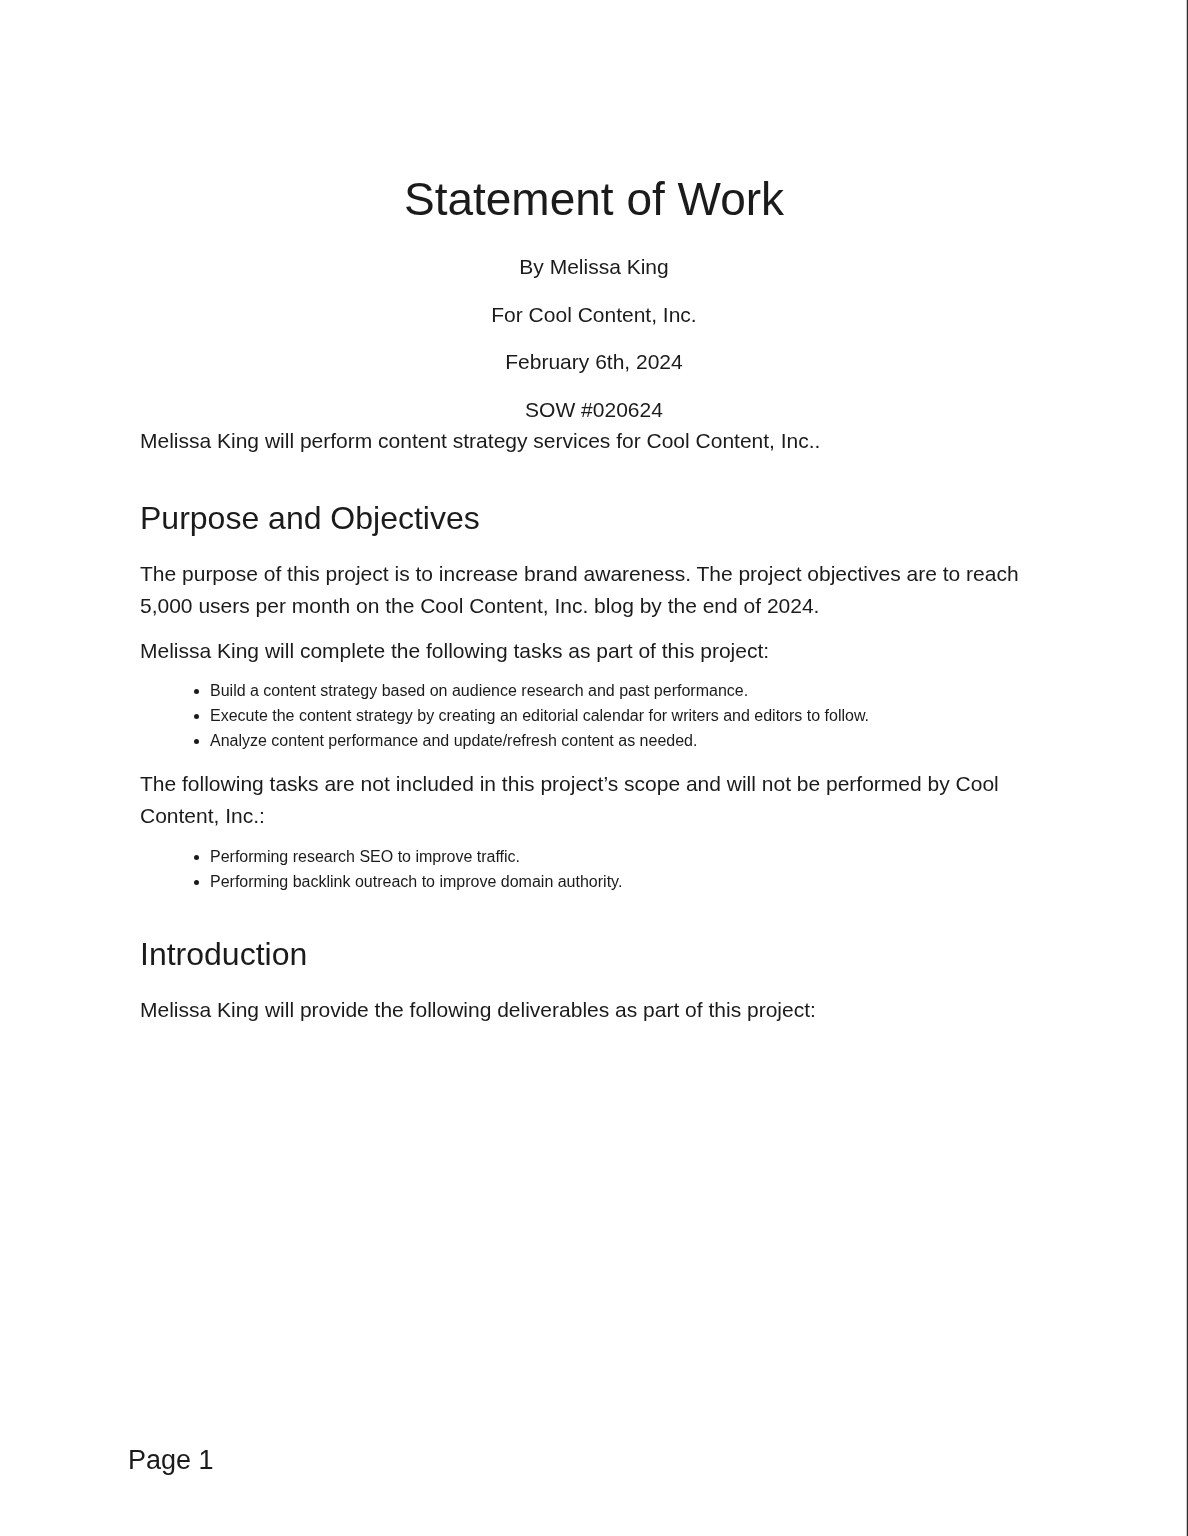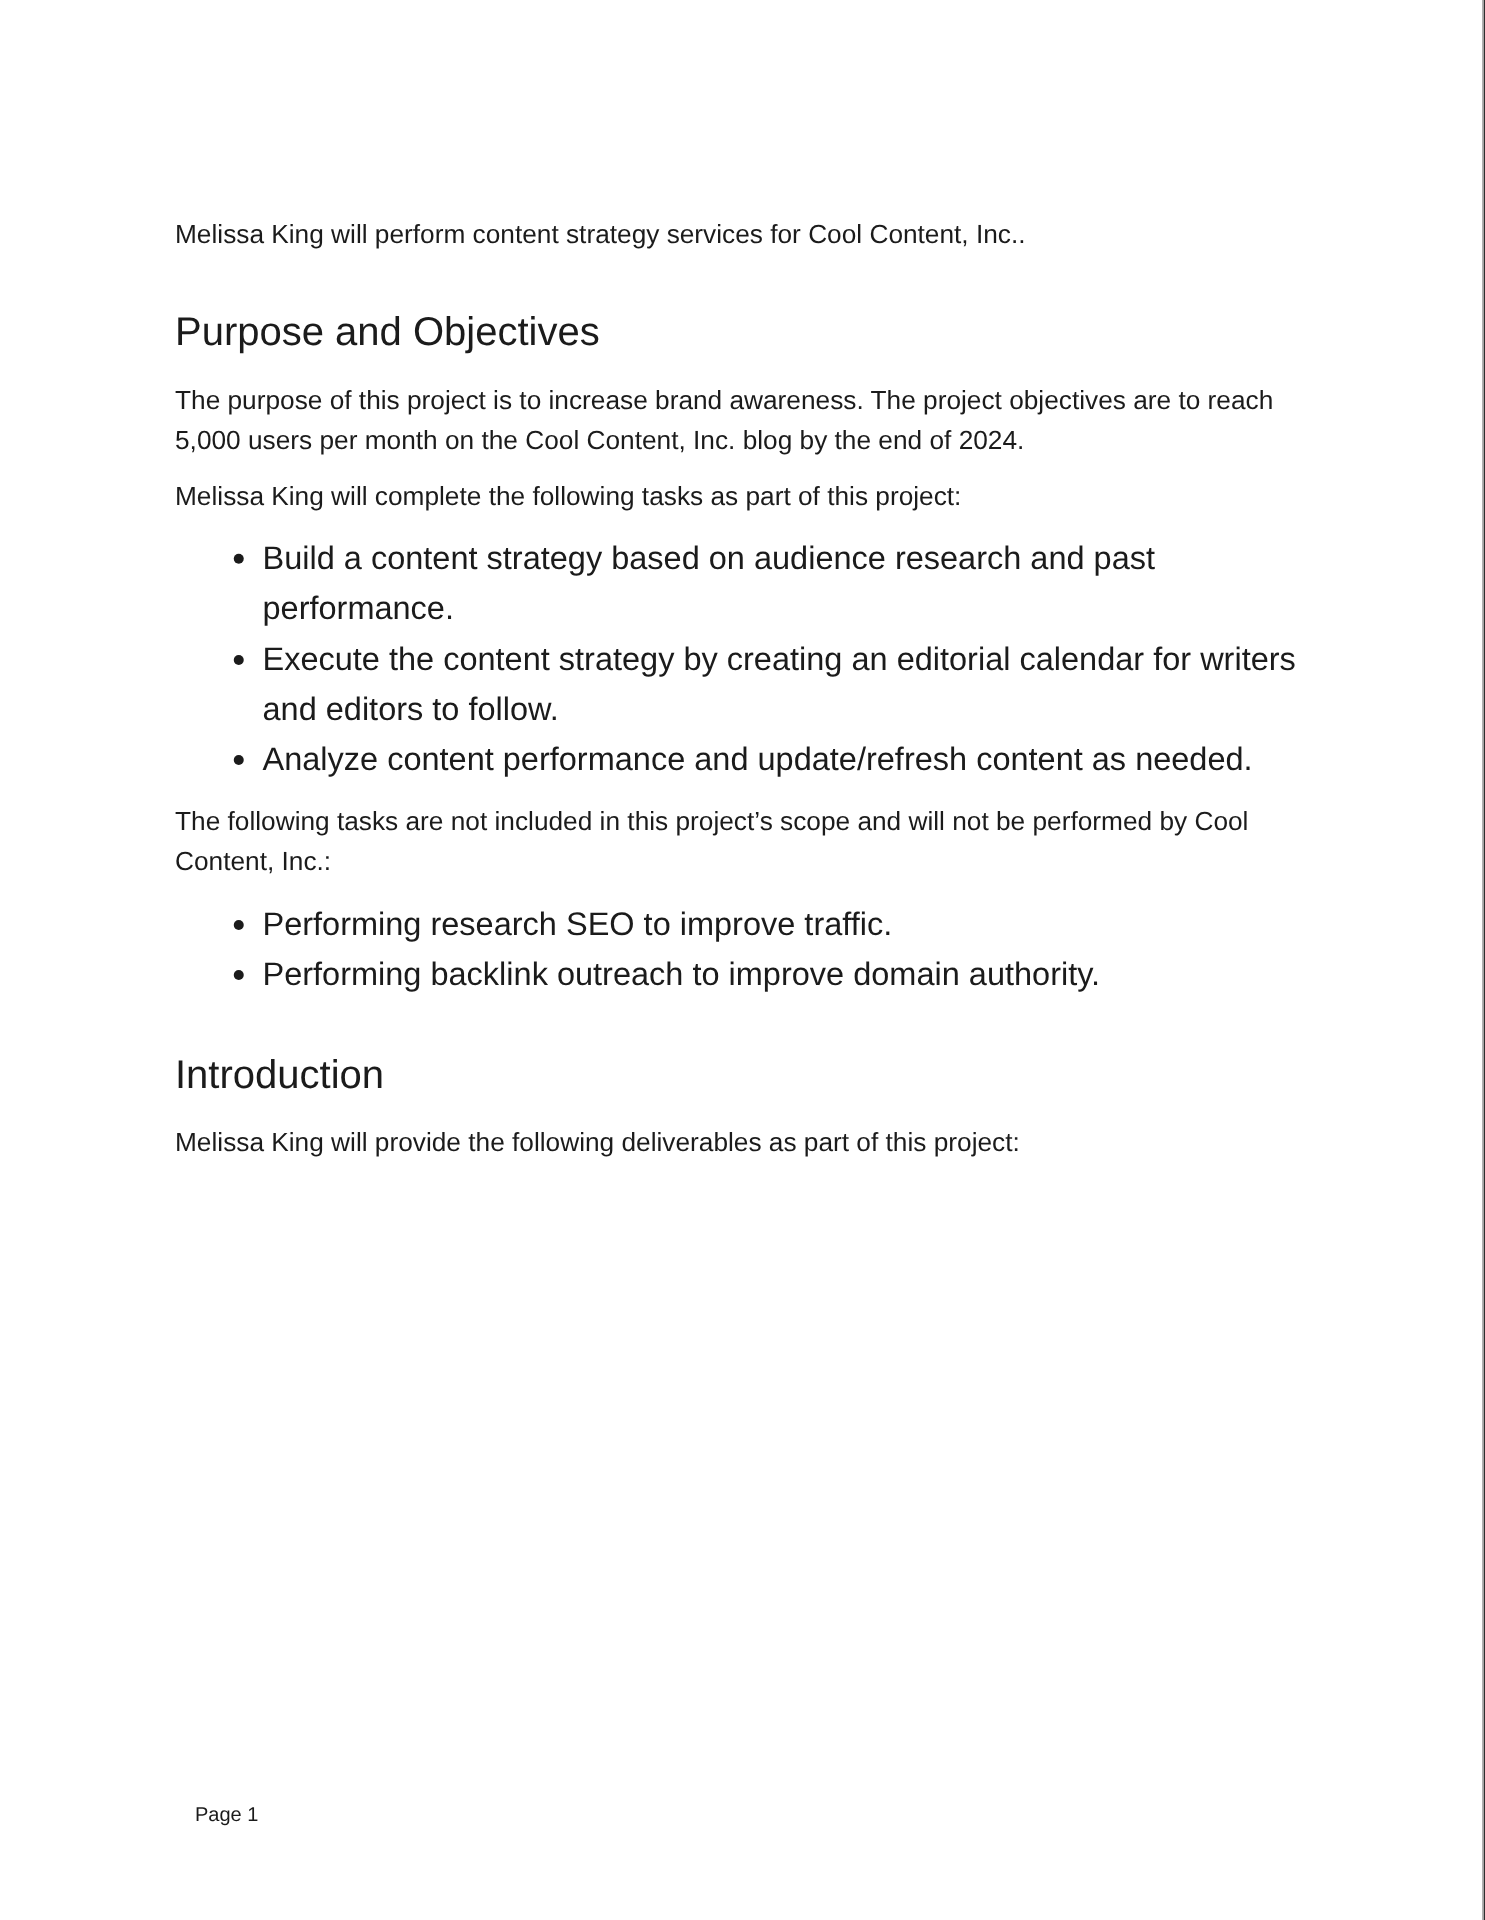--- a/index.html
+++ b/index.html
@@ -86,6 +86,13 @@
 
   <div class="content">
 
+    <header>
+      <h1 class="doc-title">Statement of Work</h1>
+      <p class="subtitle-line first">By Melissa King</p>
+      <p class="subtitle-line">For Cool Content, Inc.</p>
+      <p class="subtitle-line">February 6th, 2024</p>
+      <p class="subtitle-line">SOW #020624</p>
+    </header>
 
     <section>
       <p class="body-text">Melissa King will perform content strategy services for Cool Content, Inc..</p>

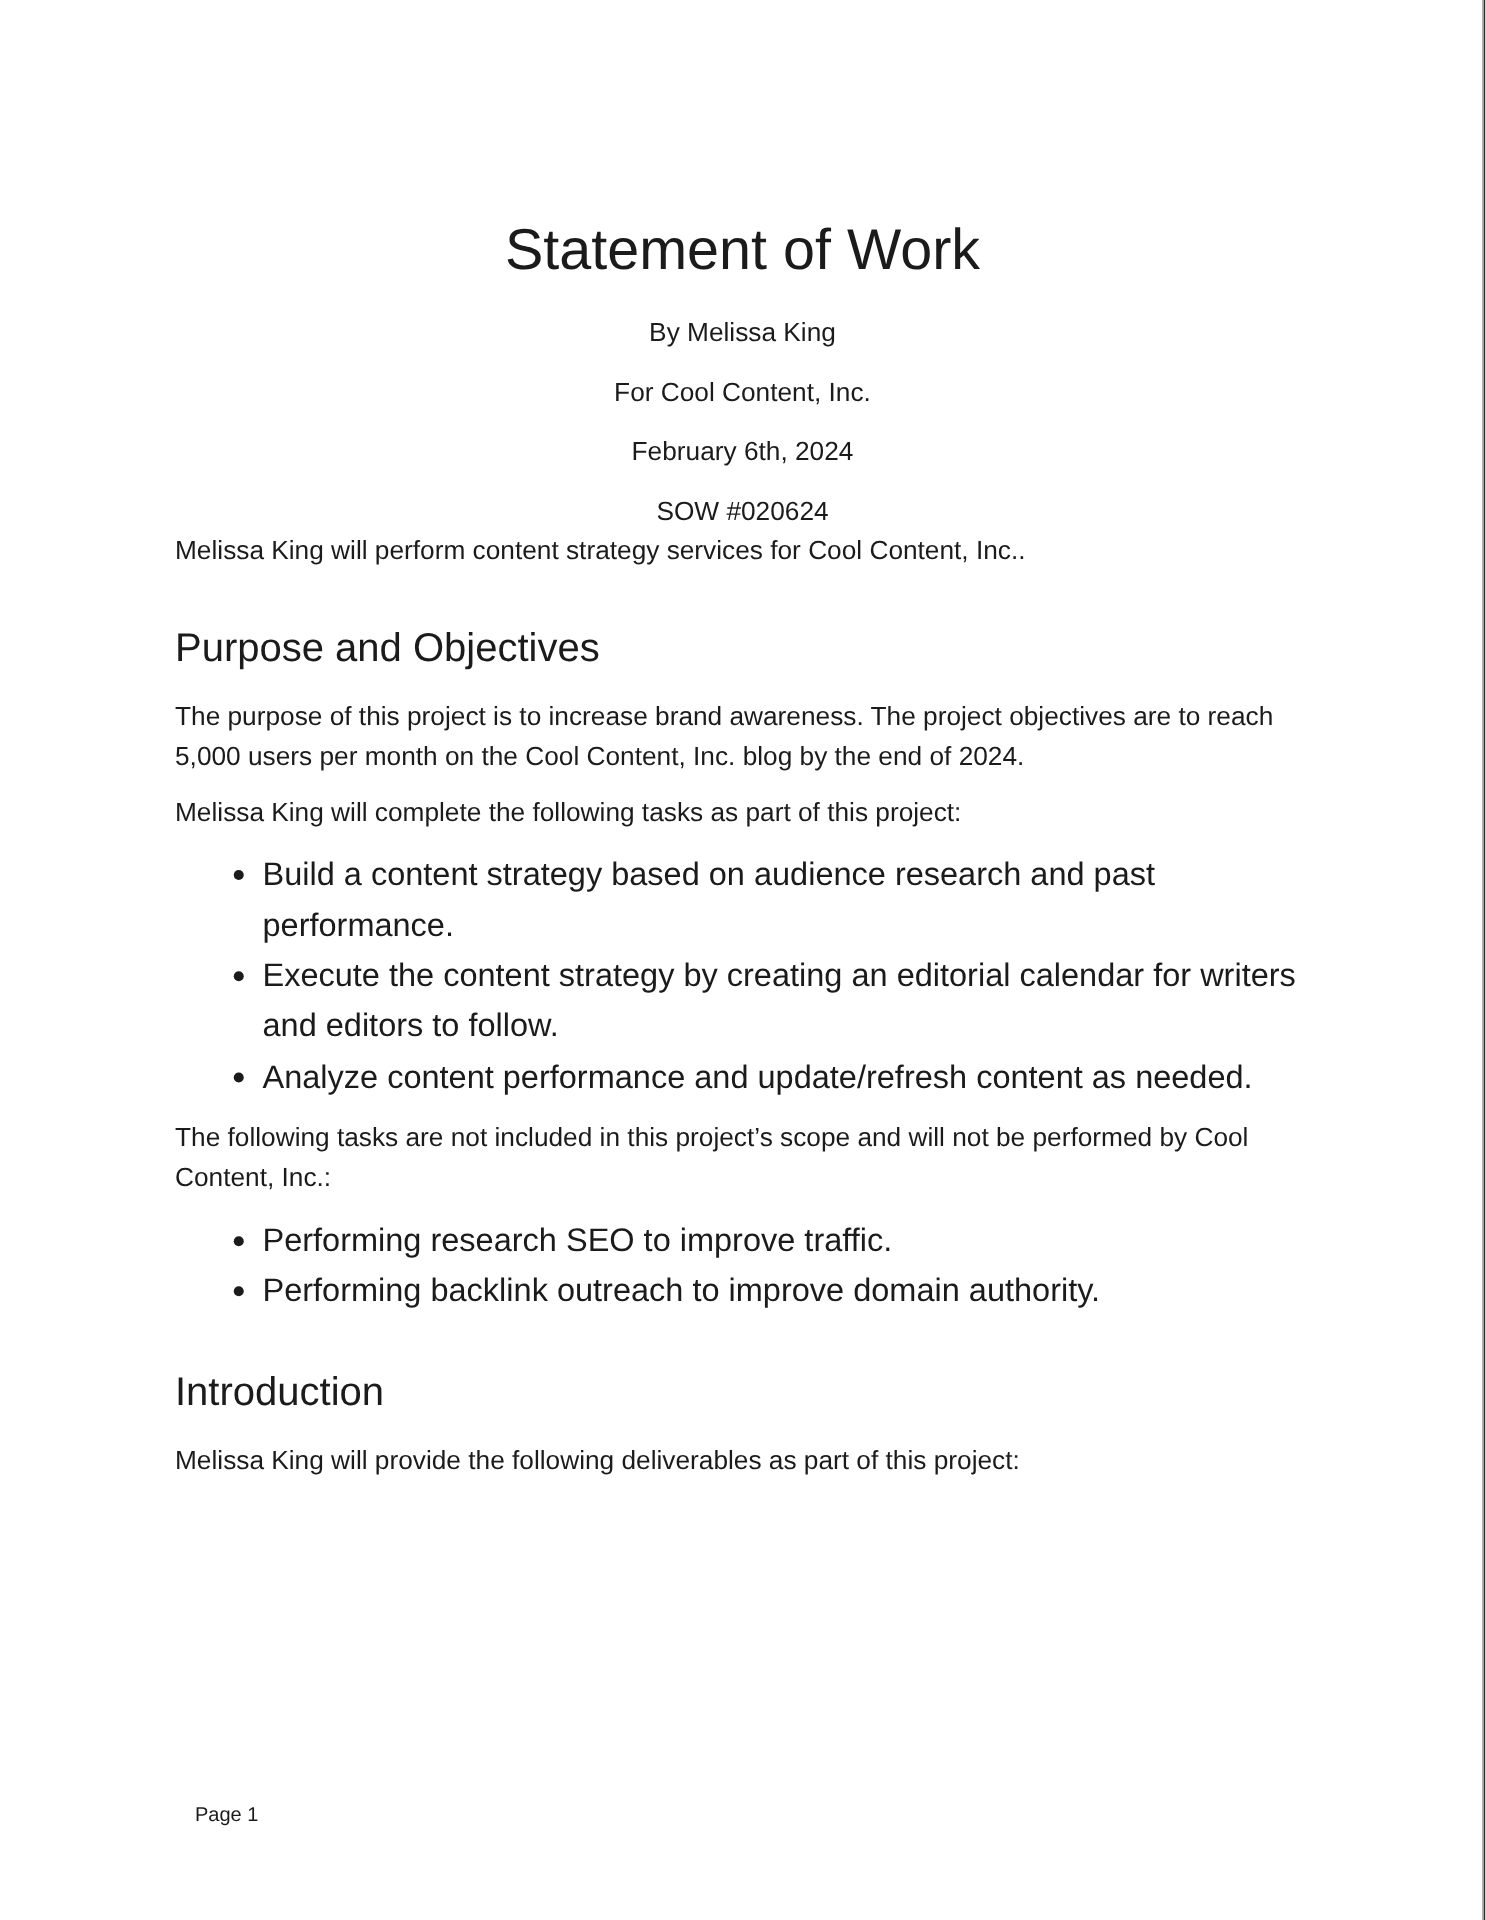--- a/index.html
+++ b/index.html
@@ -67,7 +67,7 @@
     list-style:disc outside;
   }
   ul.bullet-list li{
-    font-size:26px;
+    font-size:16px;
     line-height:1.55;
   }
   .page-footer{

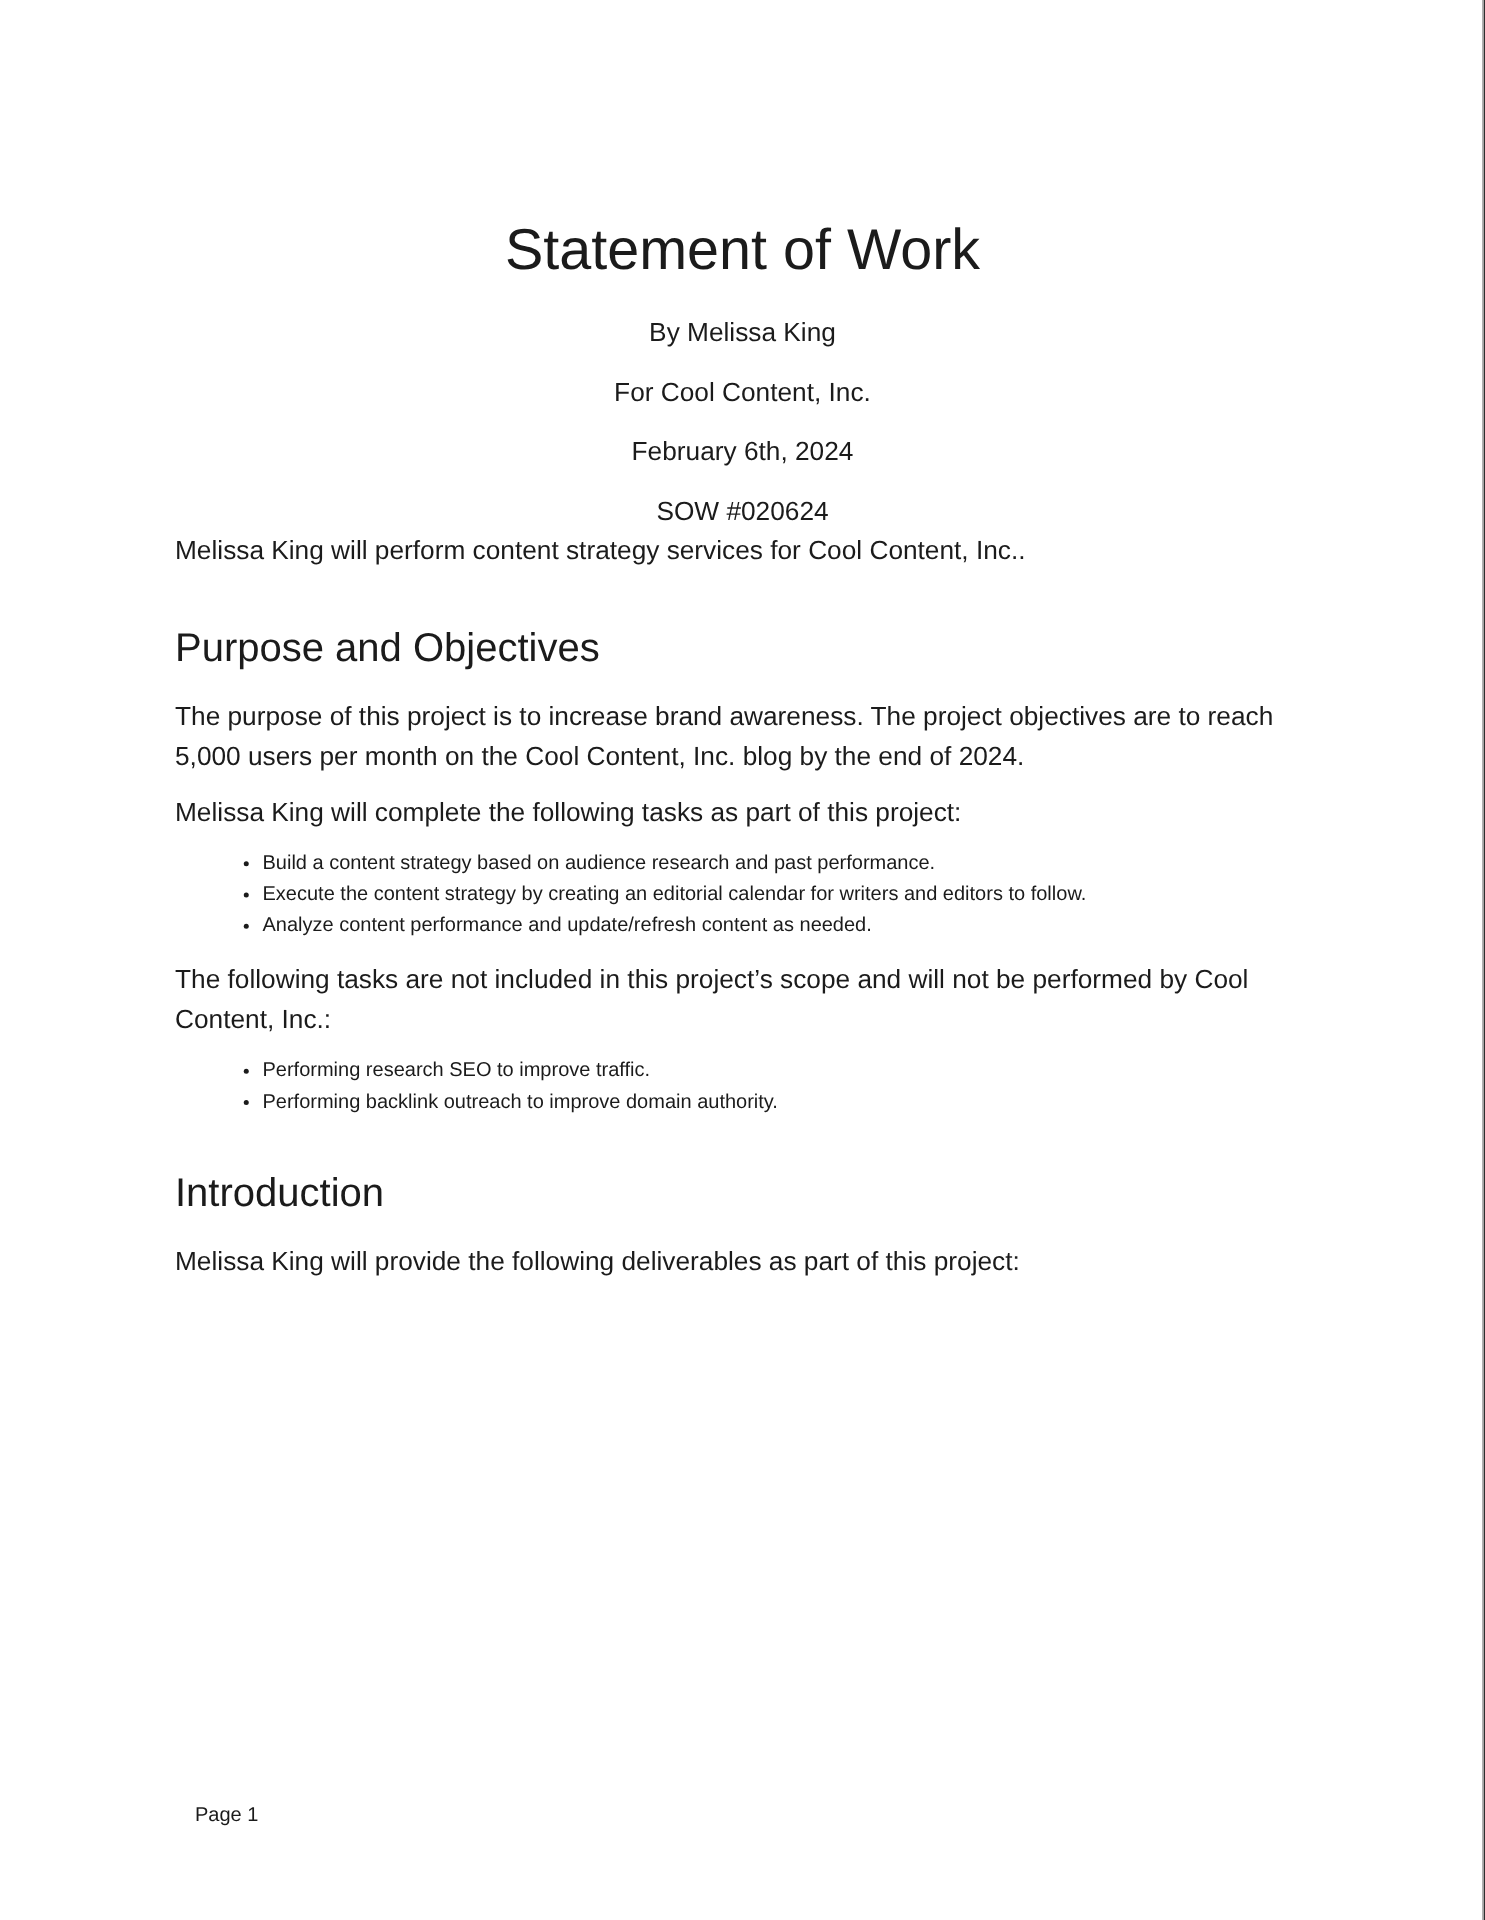--- a/index.html
+++ b/index.html
@@ -72,9 +72,9 @@
   }
   .page-footer{
     position:absolute;
-    left:156px;
+    left:128px;
     top:1442px;
-    font-size:16px;
+    font-size:27px;
     line-height:1.4;
   }
 </style>

